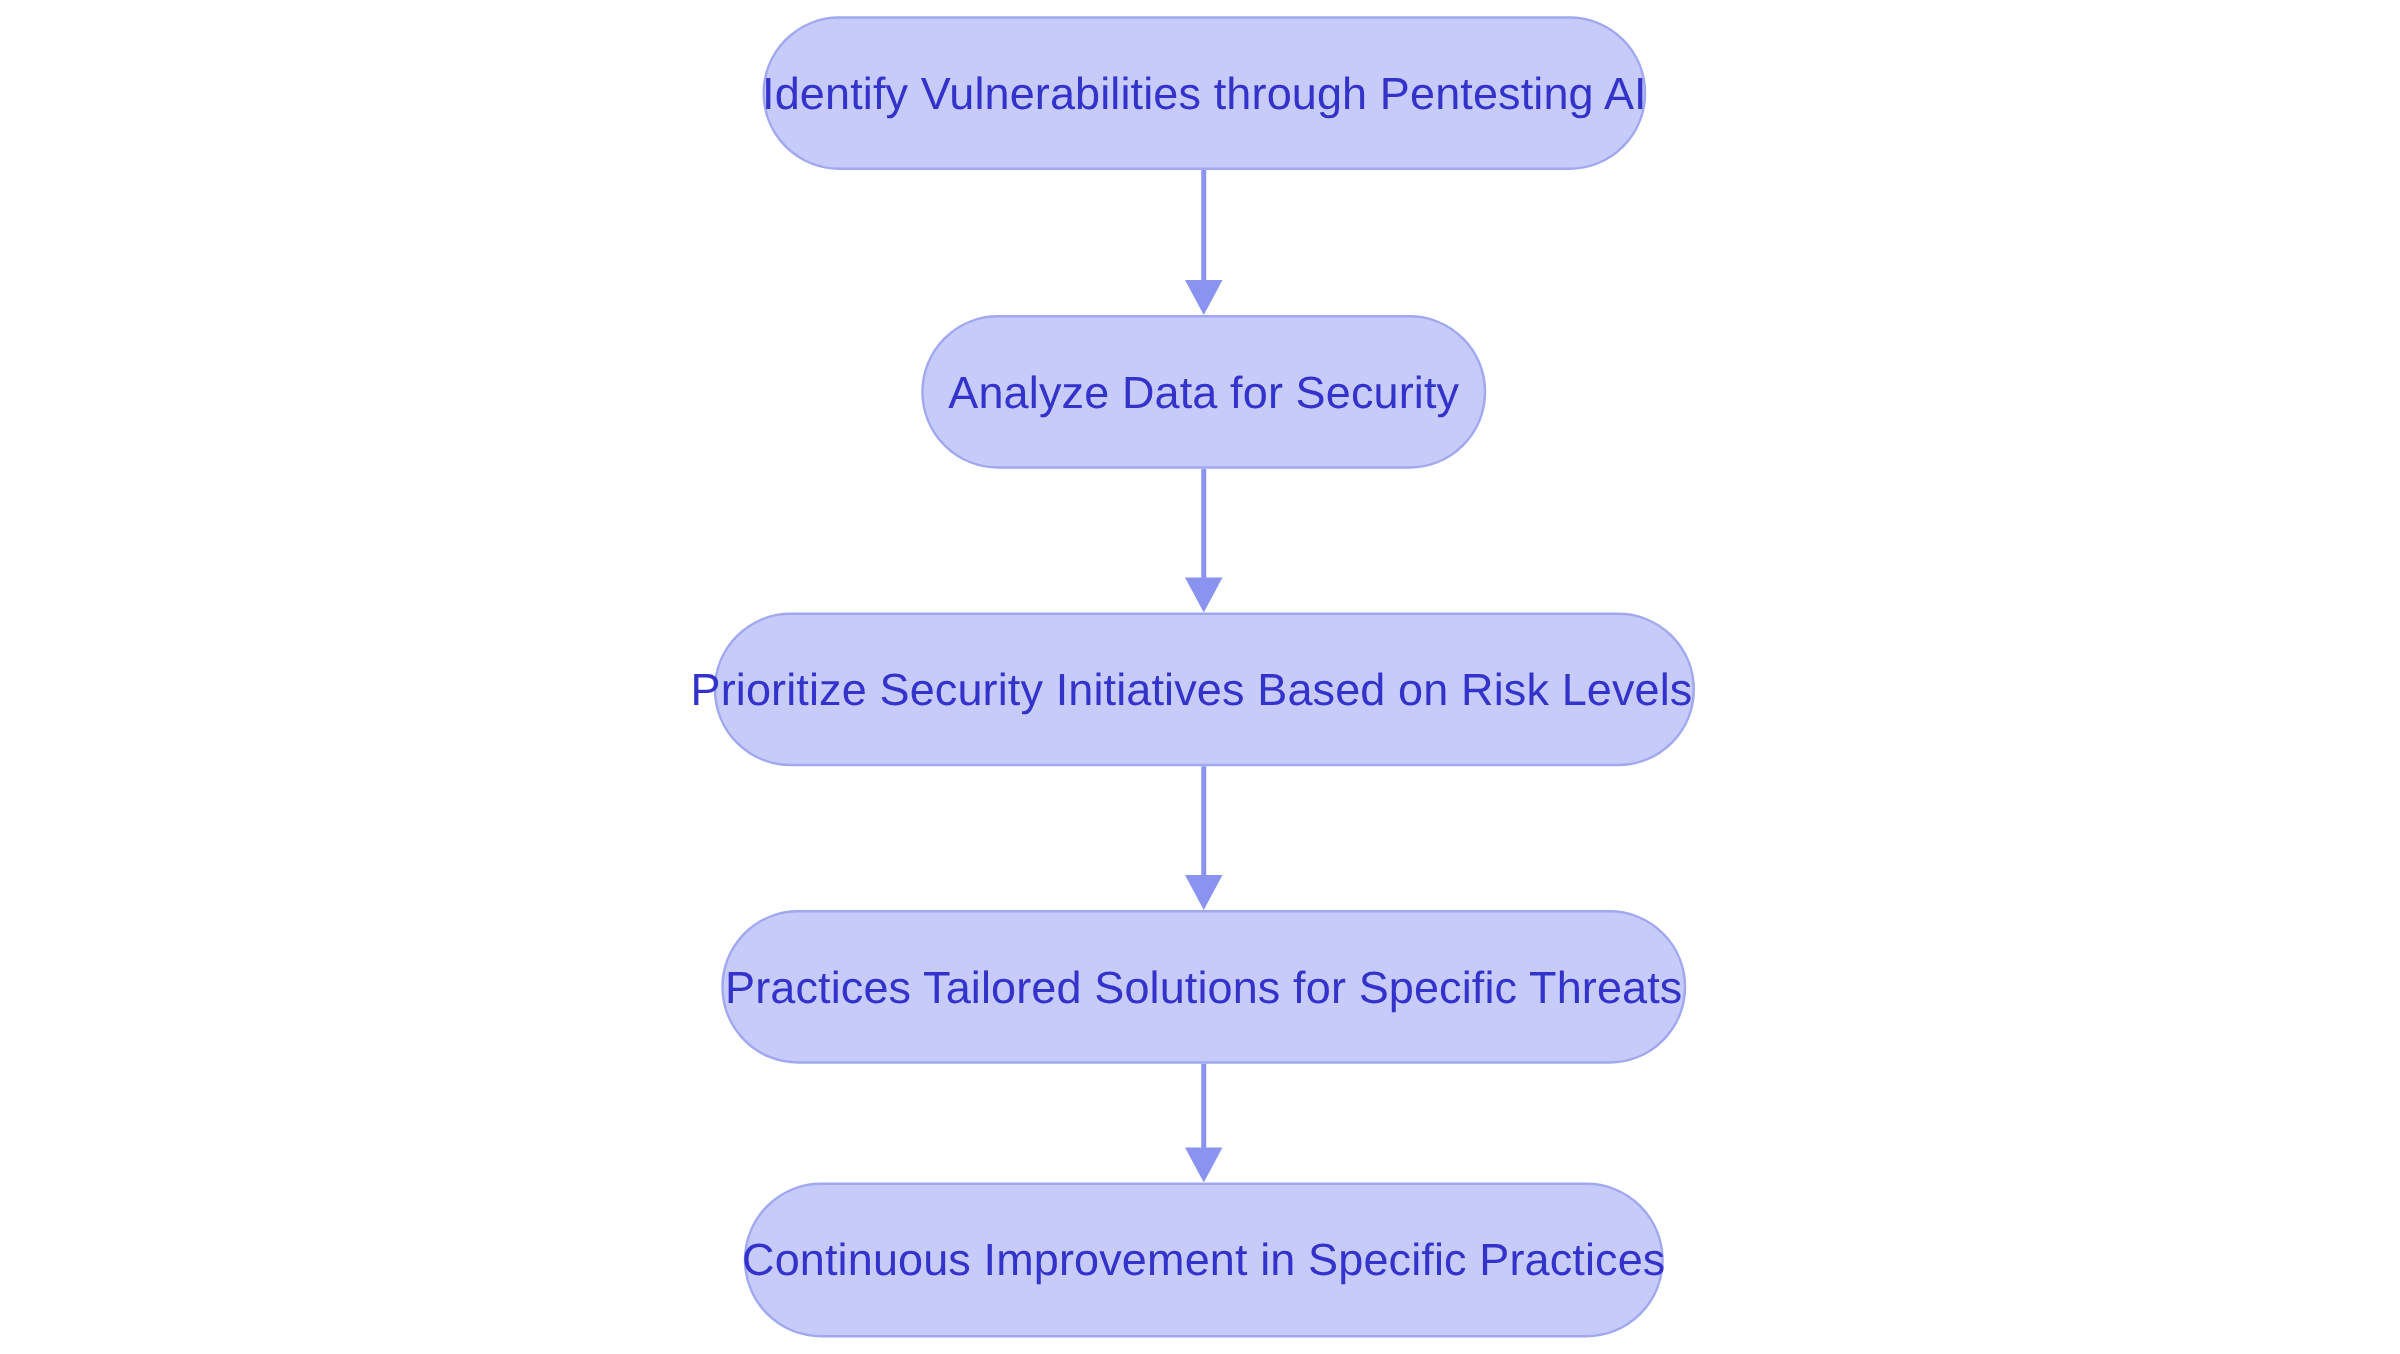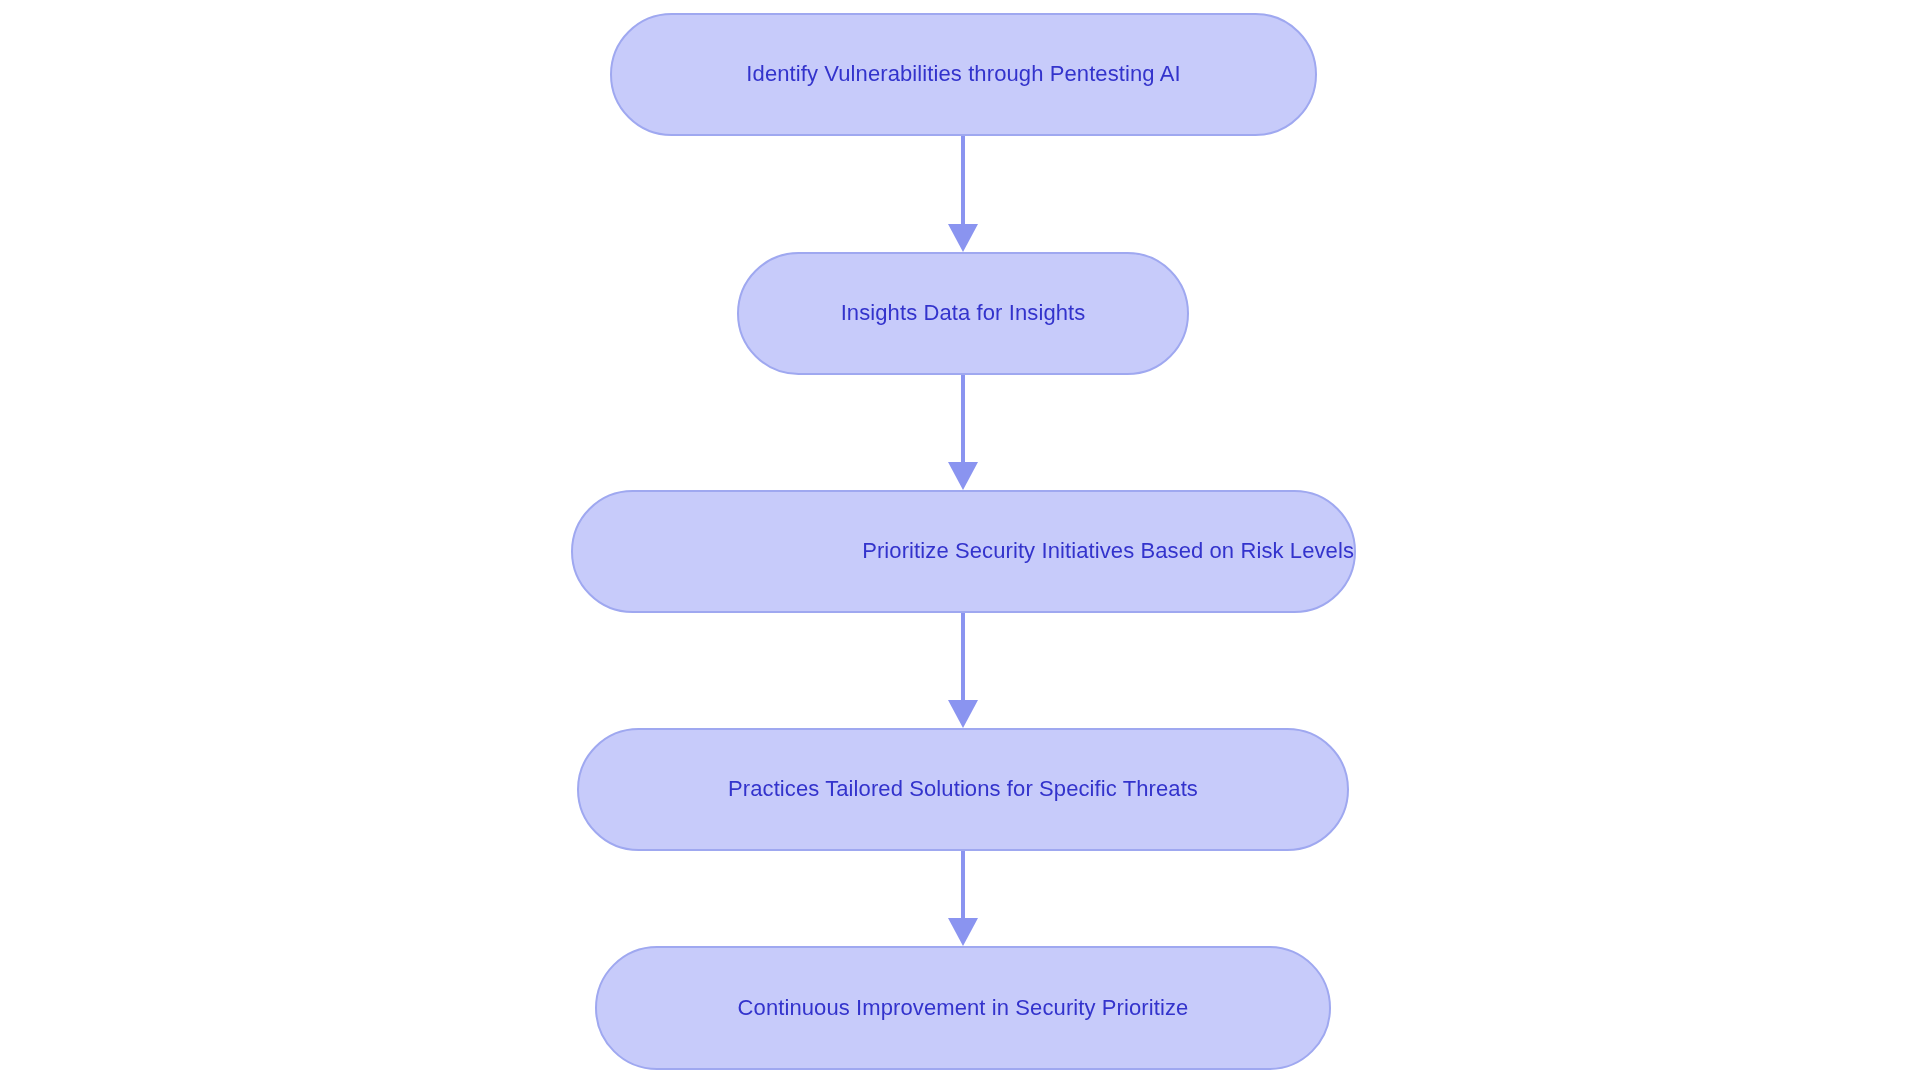--- a/index.html
+++ b/index.html
@@ -36,7 +36,7 @@
   }
   .node-label {
     color: #3333cc;
-    font-size: 22px;
+    font-size: 36px;
     font-weight: 400;
     line-height: 1.1;
     letter-spacing: 0.1px;

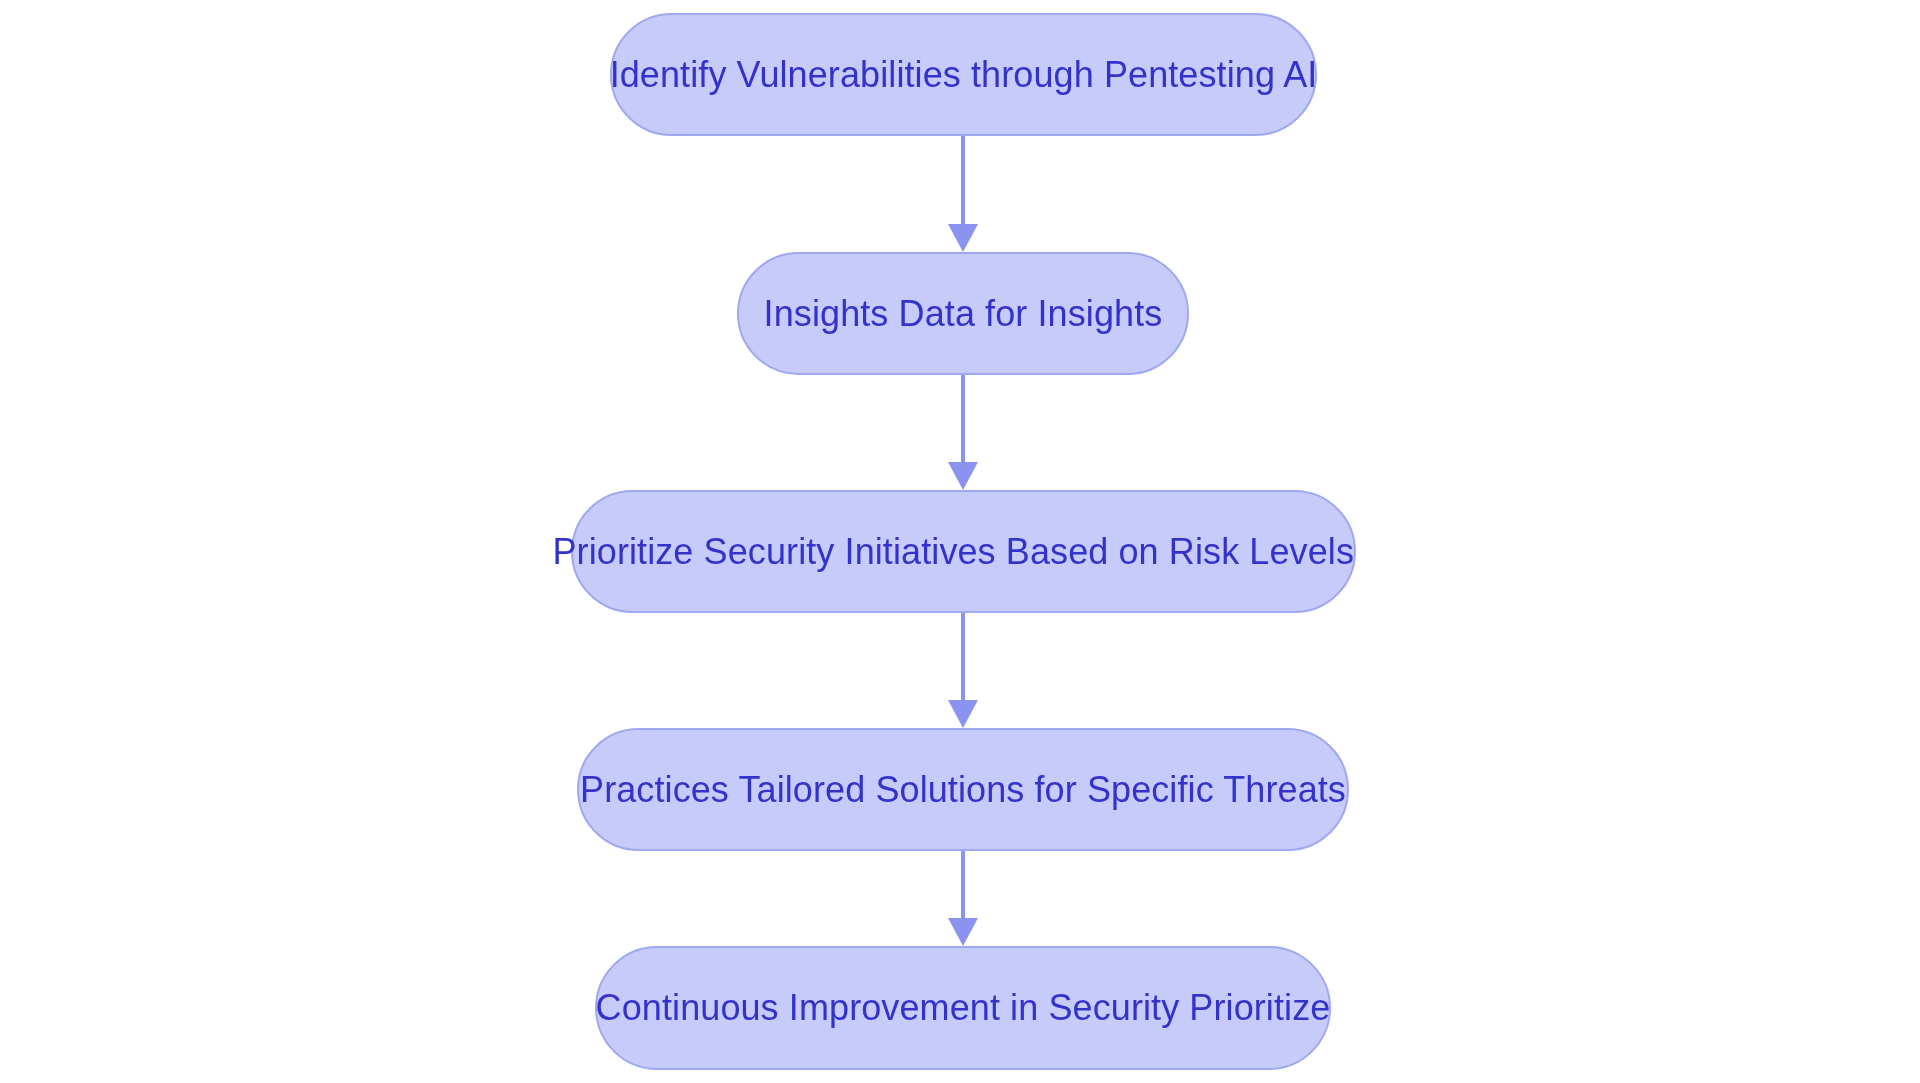--- a/index.html
+++ b/index.html
@@ -108,7 +108,7 @@
   </div>
 
   <div class="node node-2" style="width: 452px; left: 737px;">
-    <span class="node-label">Insights Data for Insights</span>
+    <span class="node-label">Analyze Data for Security</span>
   </div>
 
   <div class="node node-3" style="width: 785px; left: 571px;">

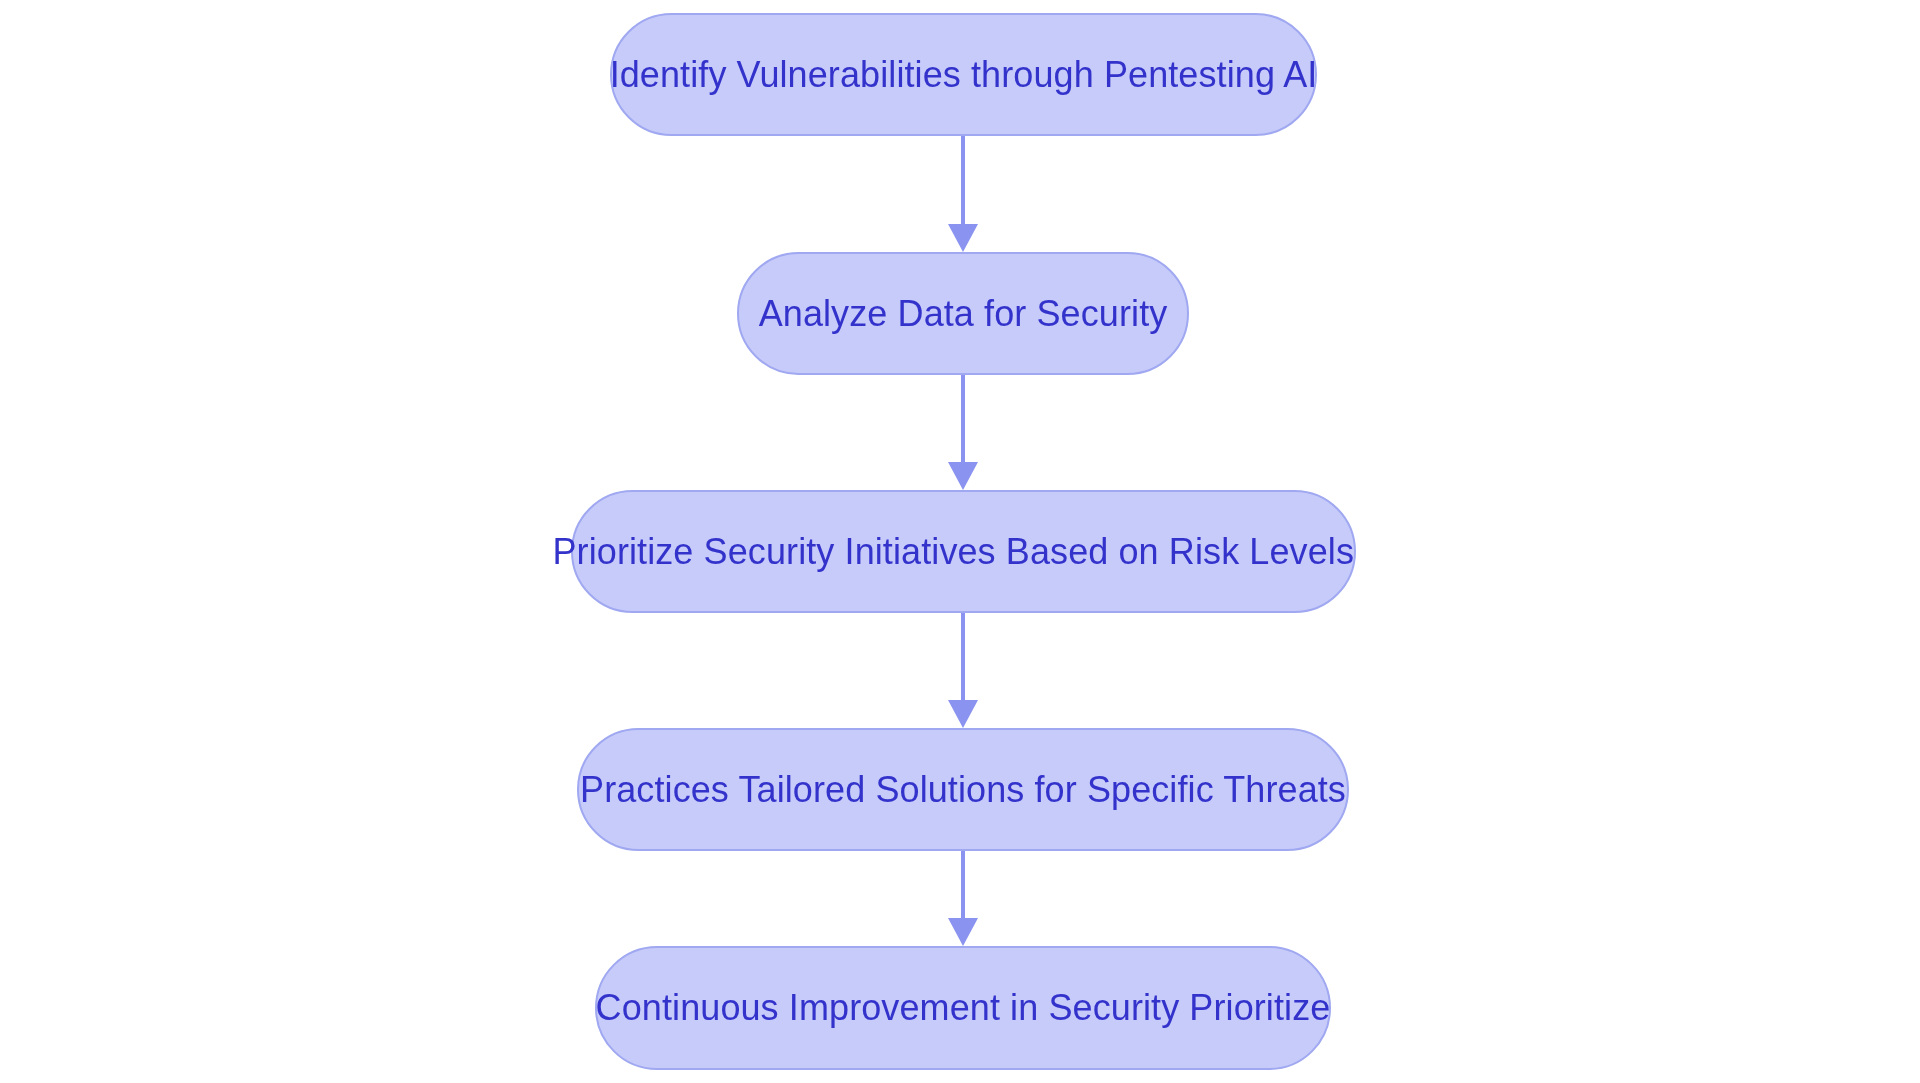--- a/index.html
+++ b/index.html
@@ -120,7 +120,7 @@
   </div>
 
   <div class="node node-5" style="width: 736px; left: 595px;">
-    <span class="node-label">Continuous Improvement in Security Prioritize</span>
+    <span class="node-label">Continuous Improvement in Specific Practices</span>
   </div>
 
 </div>

